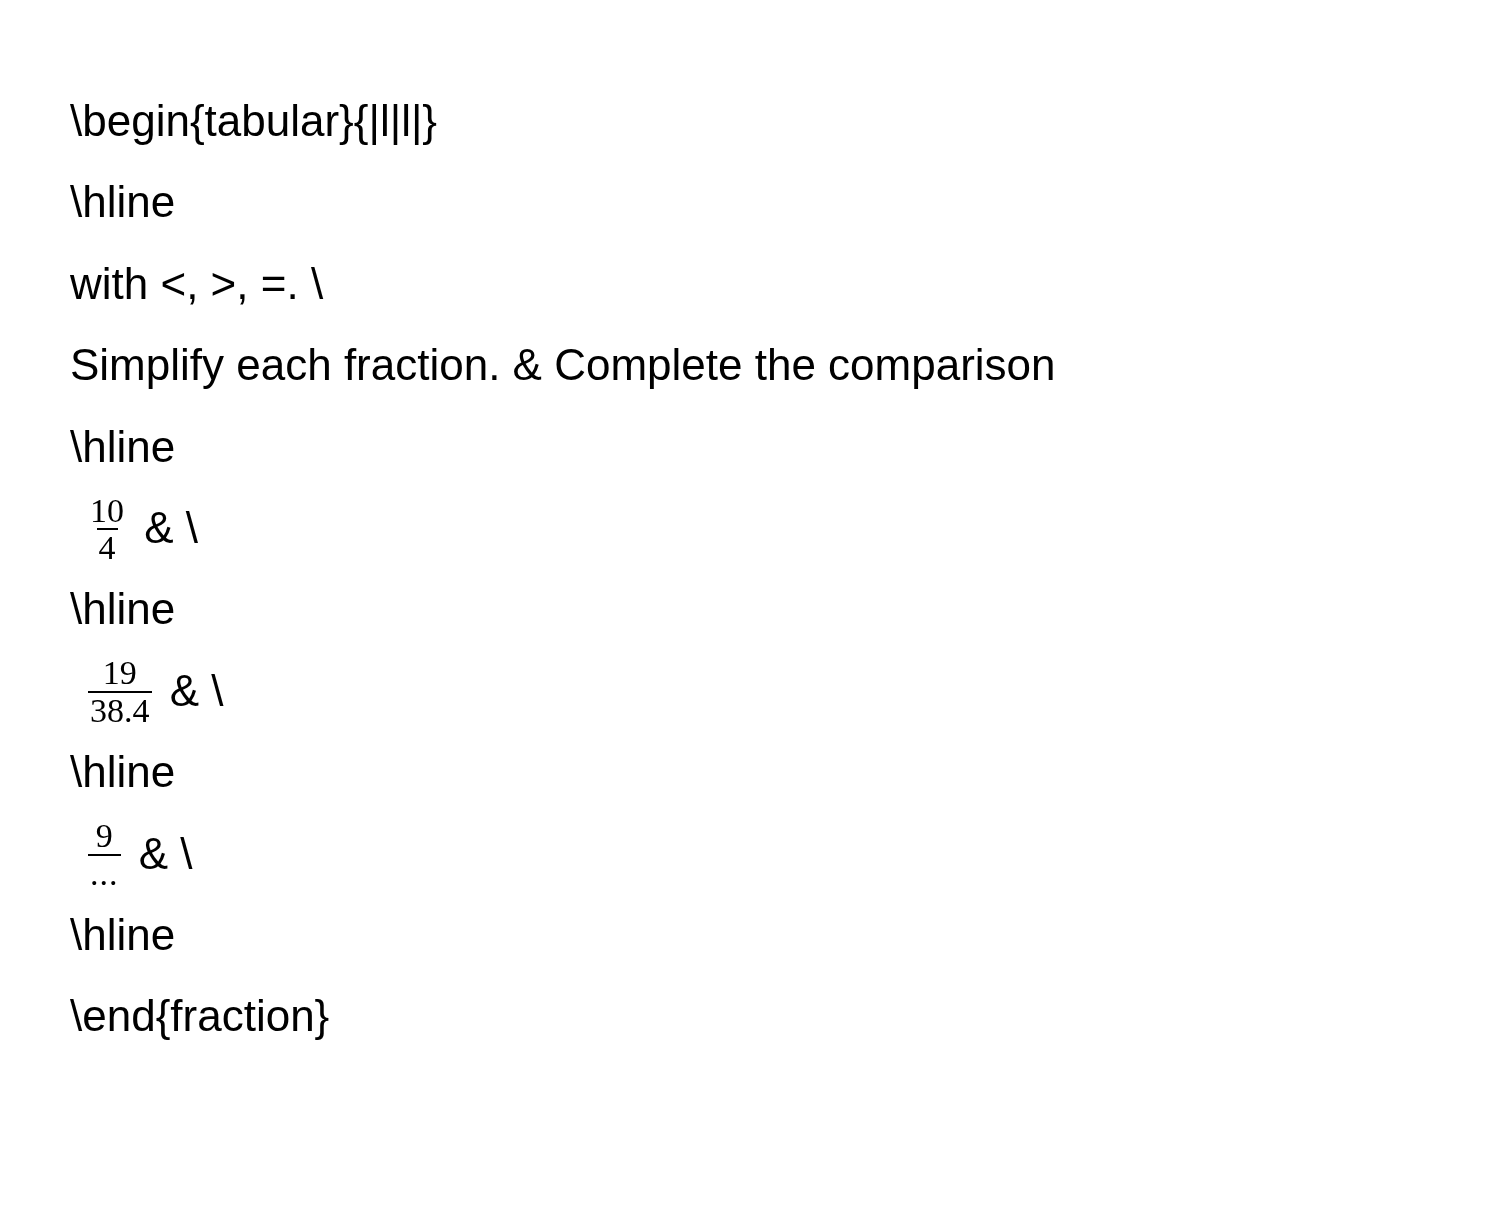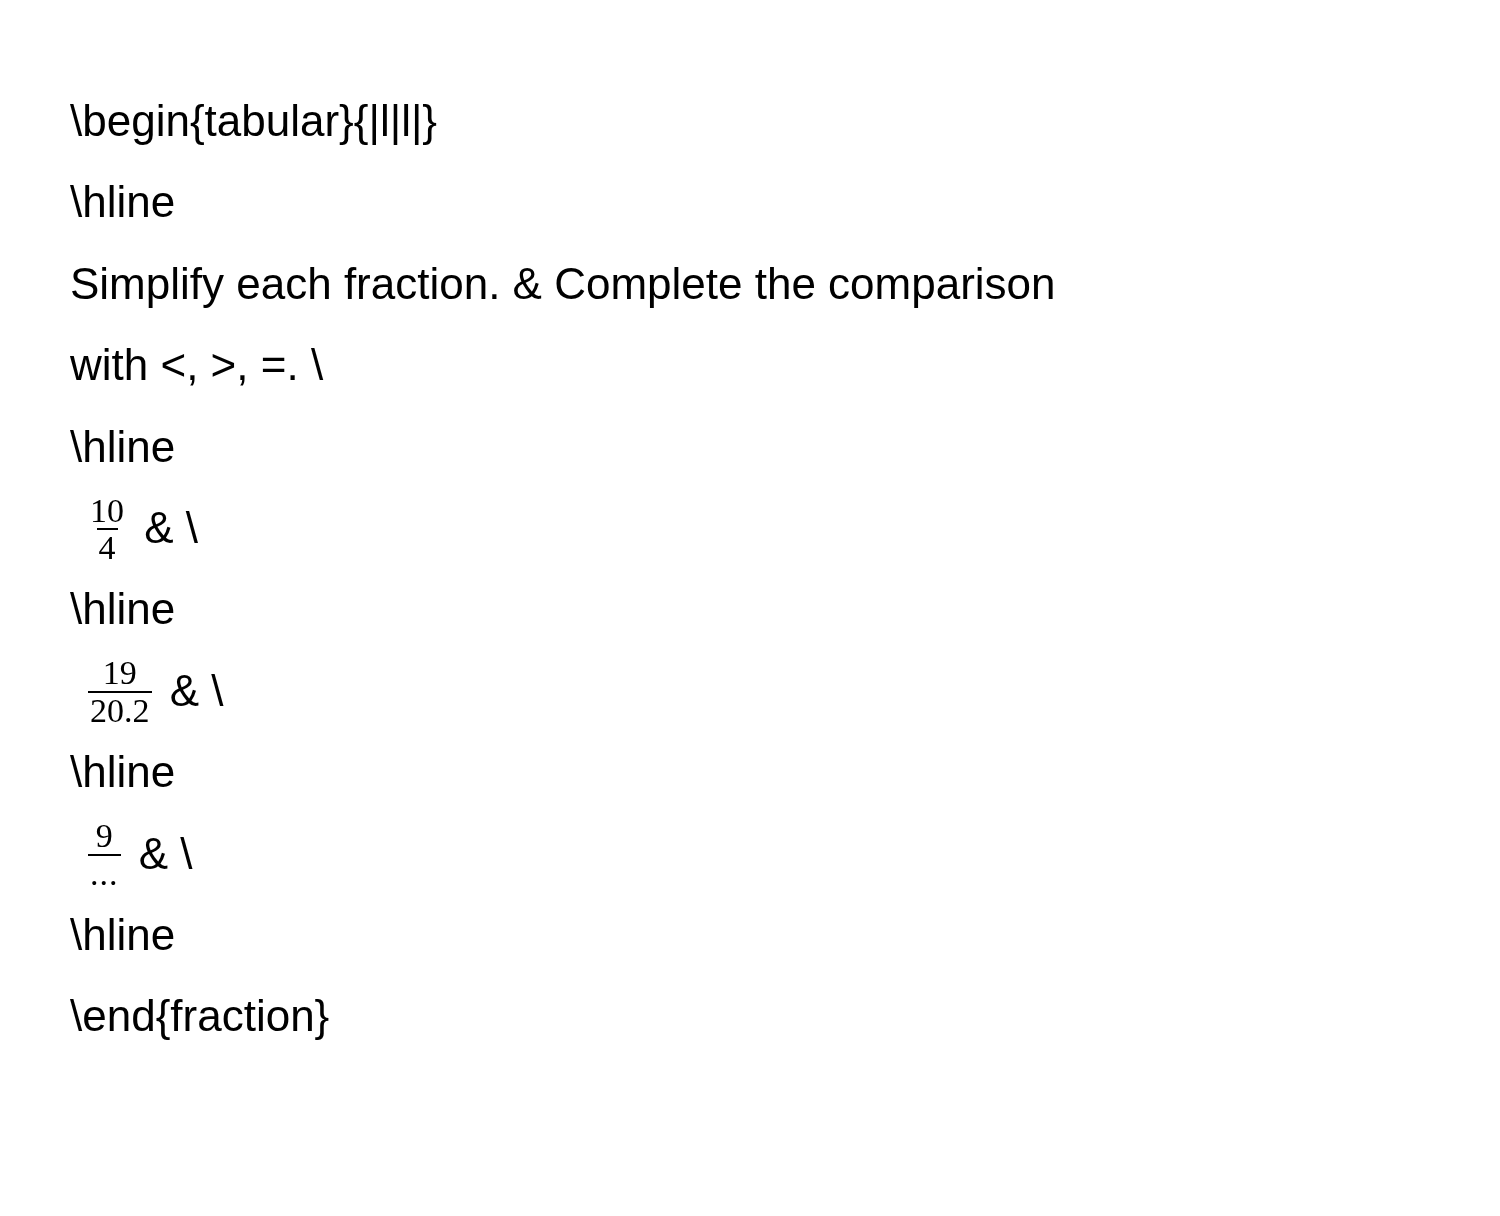--- a/index.html
+++ b/index.html
@@ -51,8 +51,8 @@
 
   <span class="line">\begin{tabular}{|l|l|}</span>
   <span class="line">\hline</span>
+  <span class="line">with &lt;, &gt;, =. \</span>
   <span class="line">Simplify each fraction. &amp; Complete the comparison</span>
-  <span class="line">with &lt;, &gt;, =. \</span>
   <span class="line">\hline</span>
 
   <span class="line">

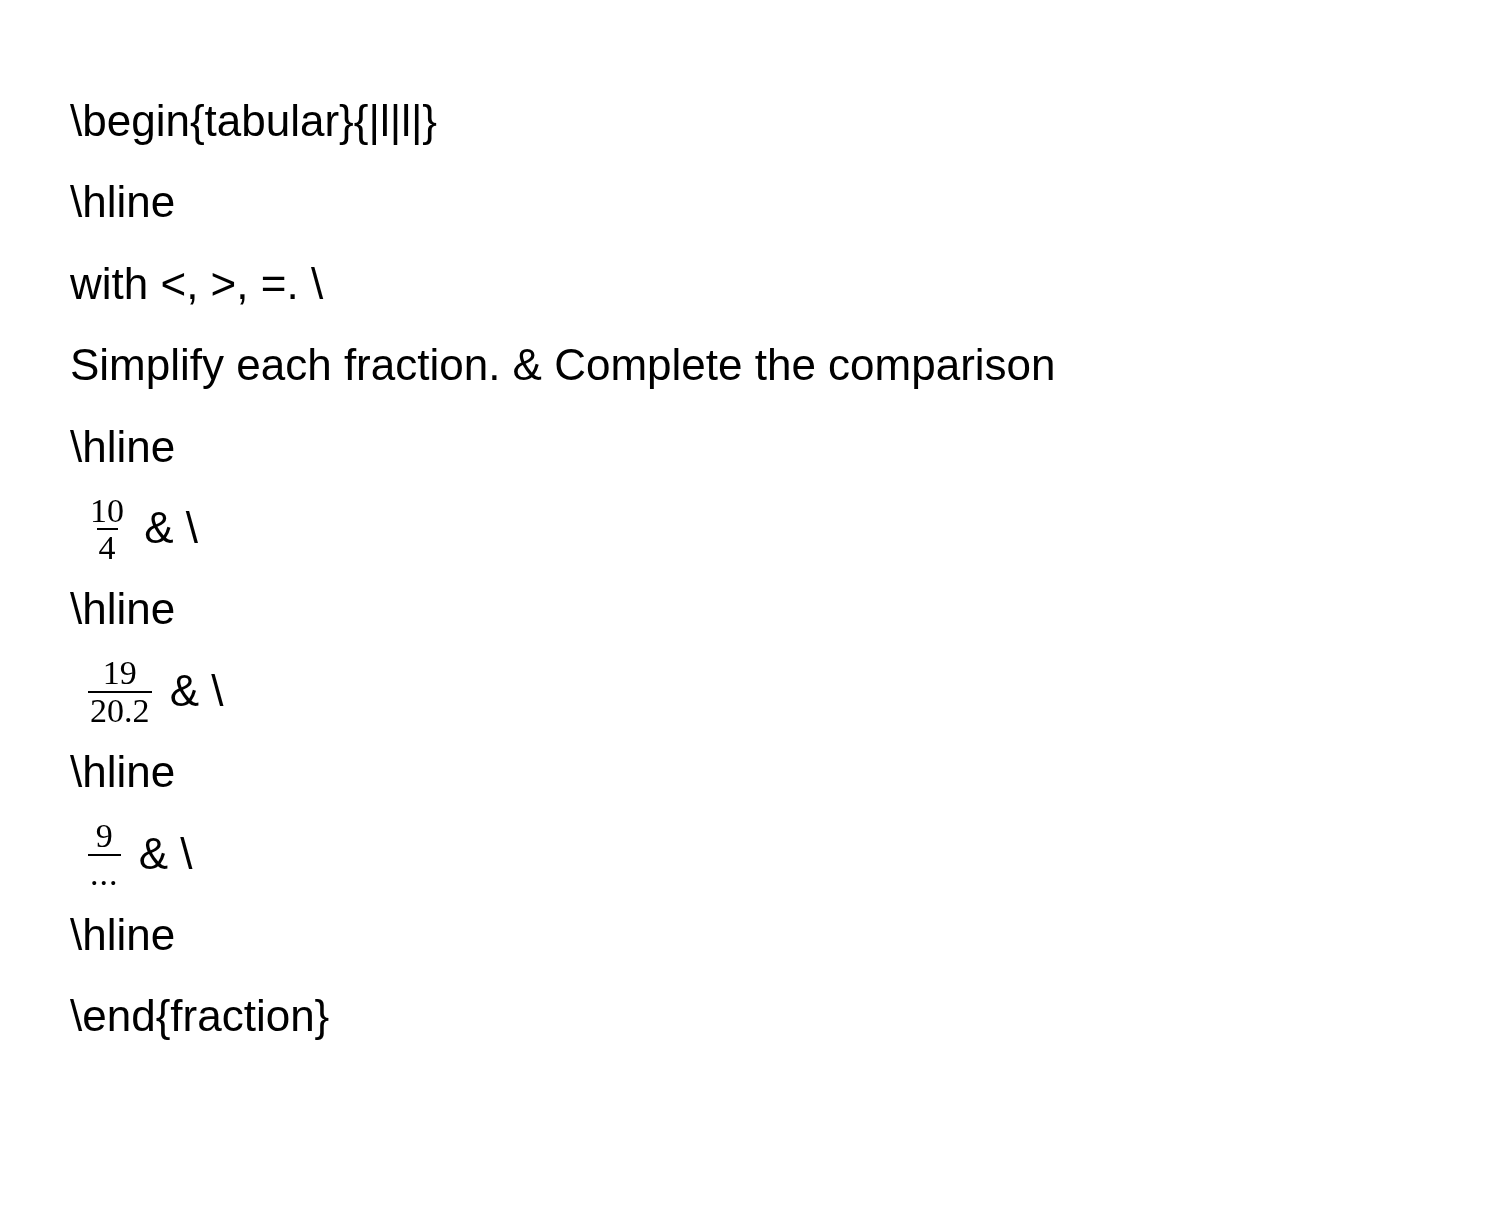--- a/index.html
+++ b/index.html
@@ -67,7 +67,7 @@
   <span class="line">
     <span class="frac">
       <span class="num">19</span>
-      <span class="den">20.2</span>
+      <span class="den">38.4</span>
     </span><span> &amp; \</span>
   </span>
 

